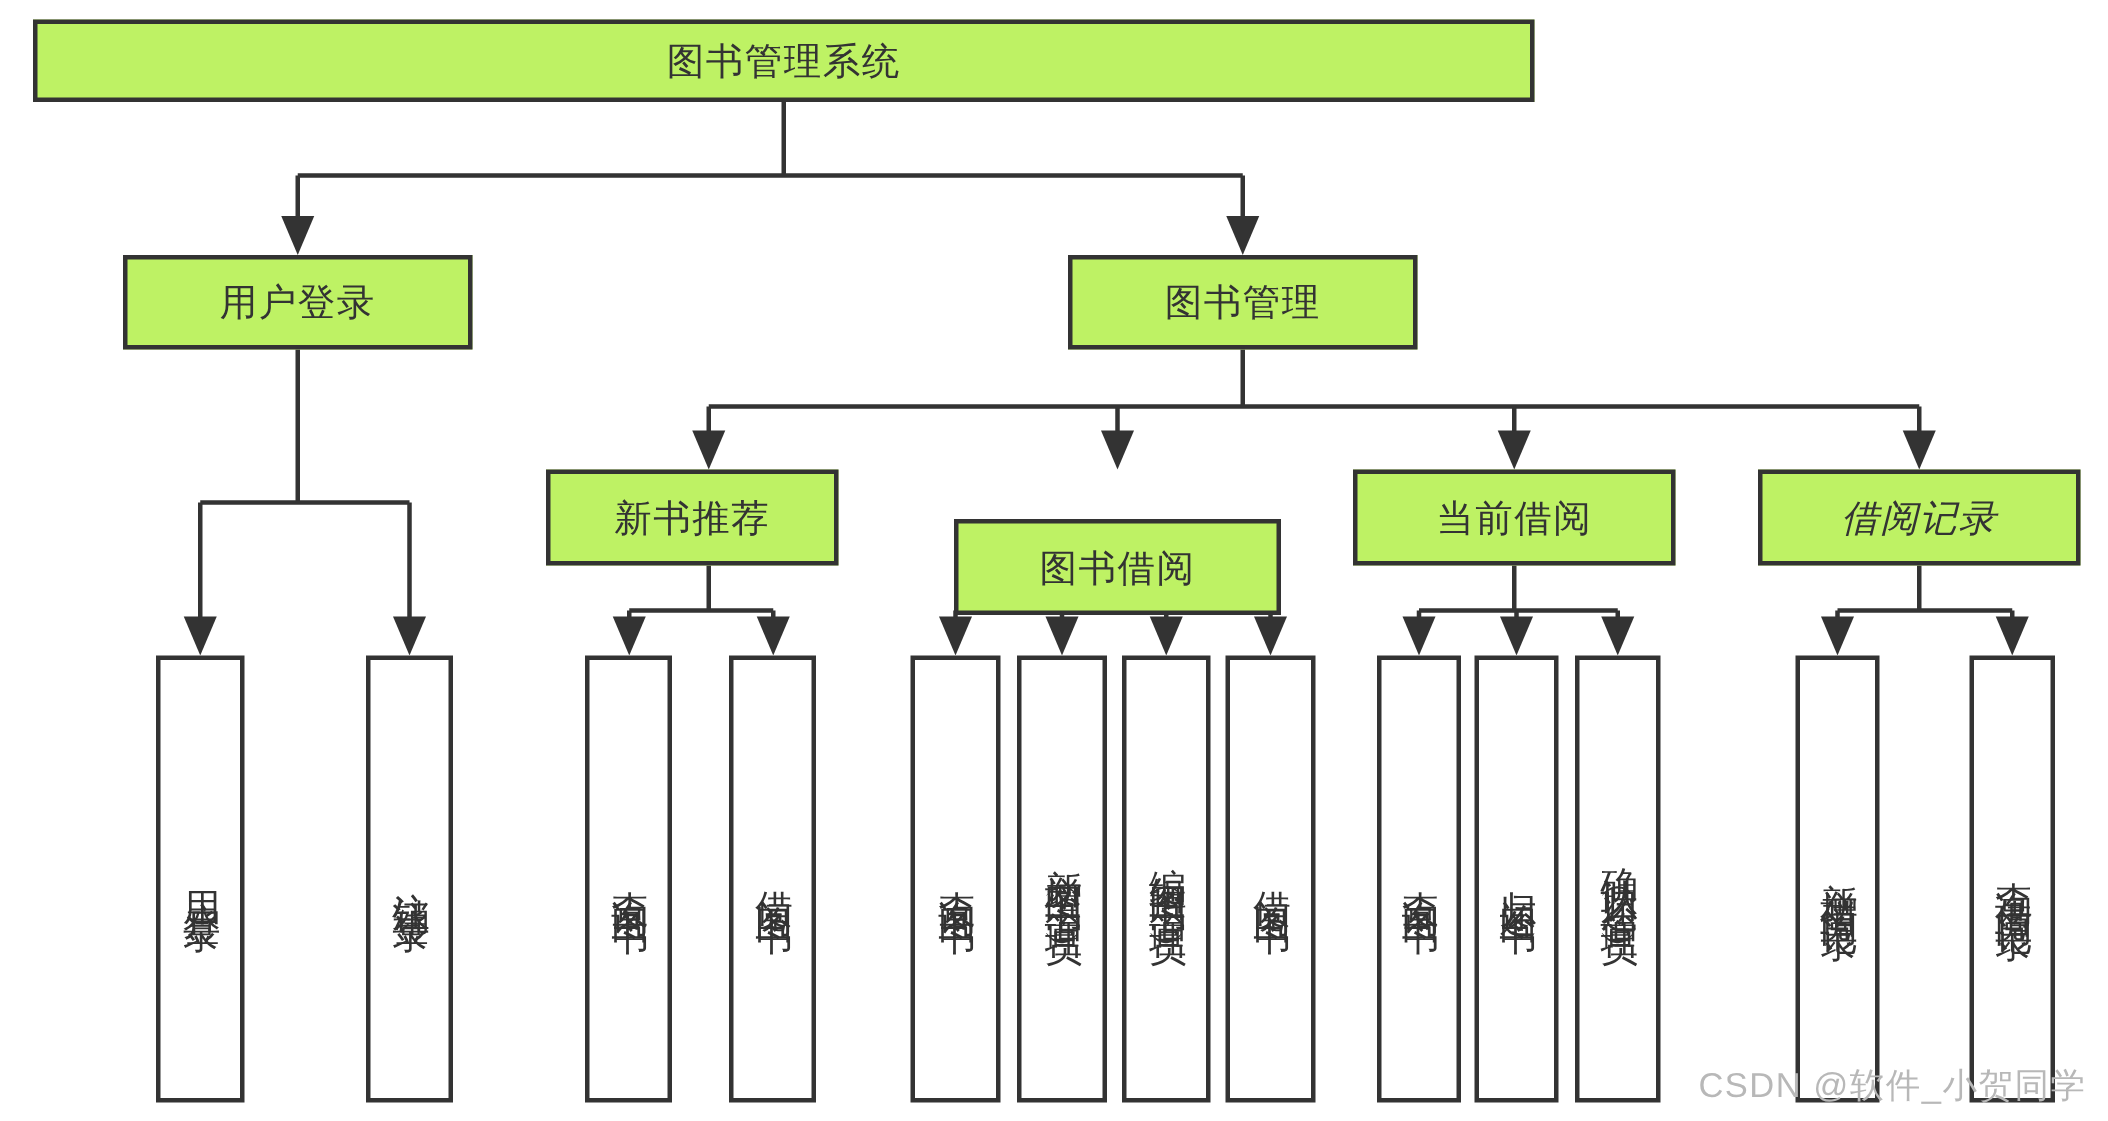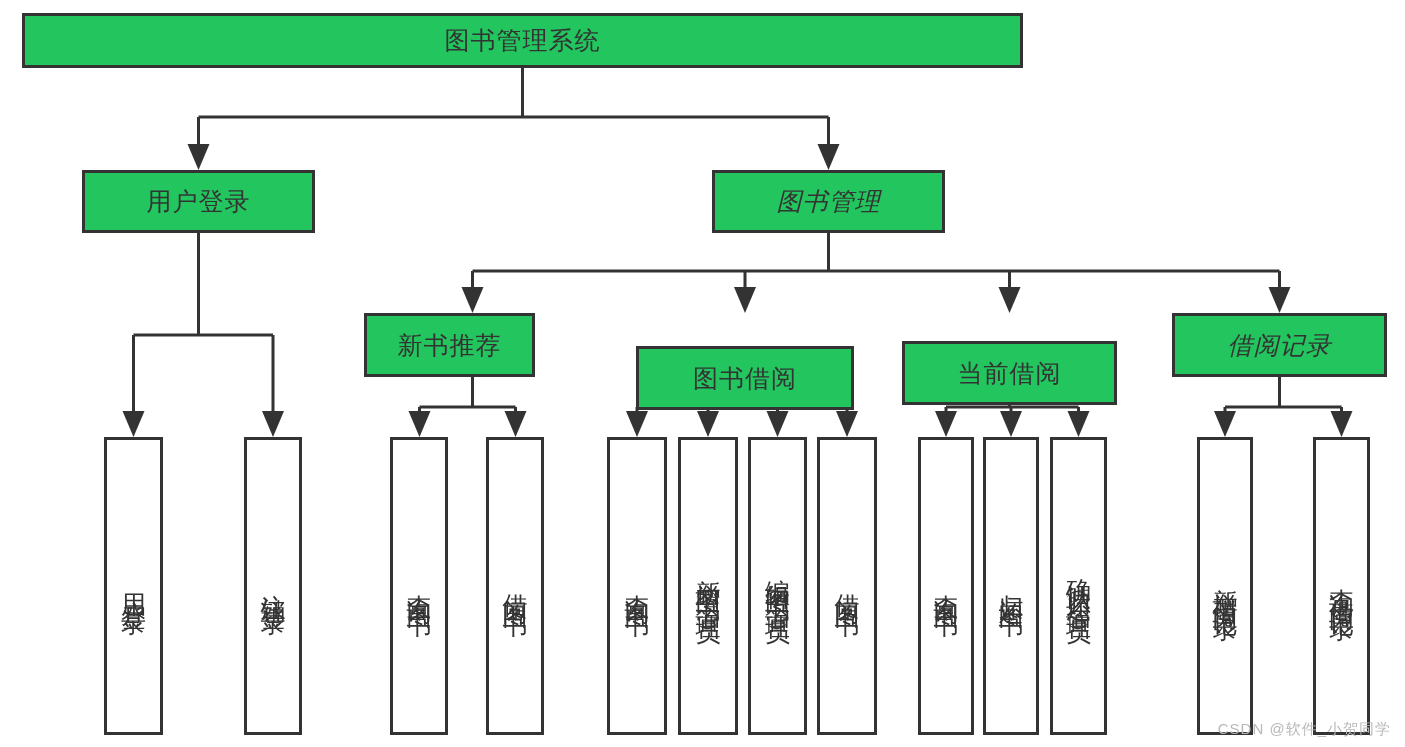--- a/index.html
+++ b/index.html
@@ -15,7 +15,7 @@
     position:absolute;
     box-sizing:border-box;
     border:3px solid #333333;
-    background:#22c55e;
+    background:#bef264;
     display:flex;align-items:center;justify-content:center;
     z-index:2;
     color:#333333;

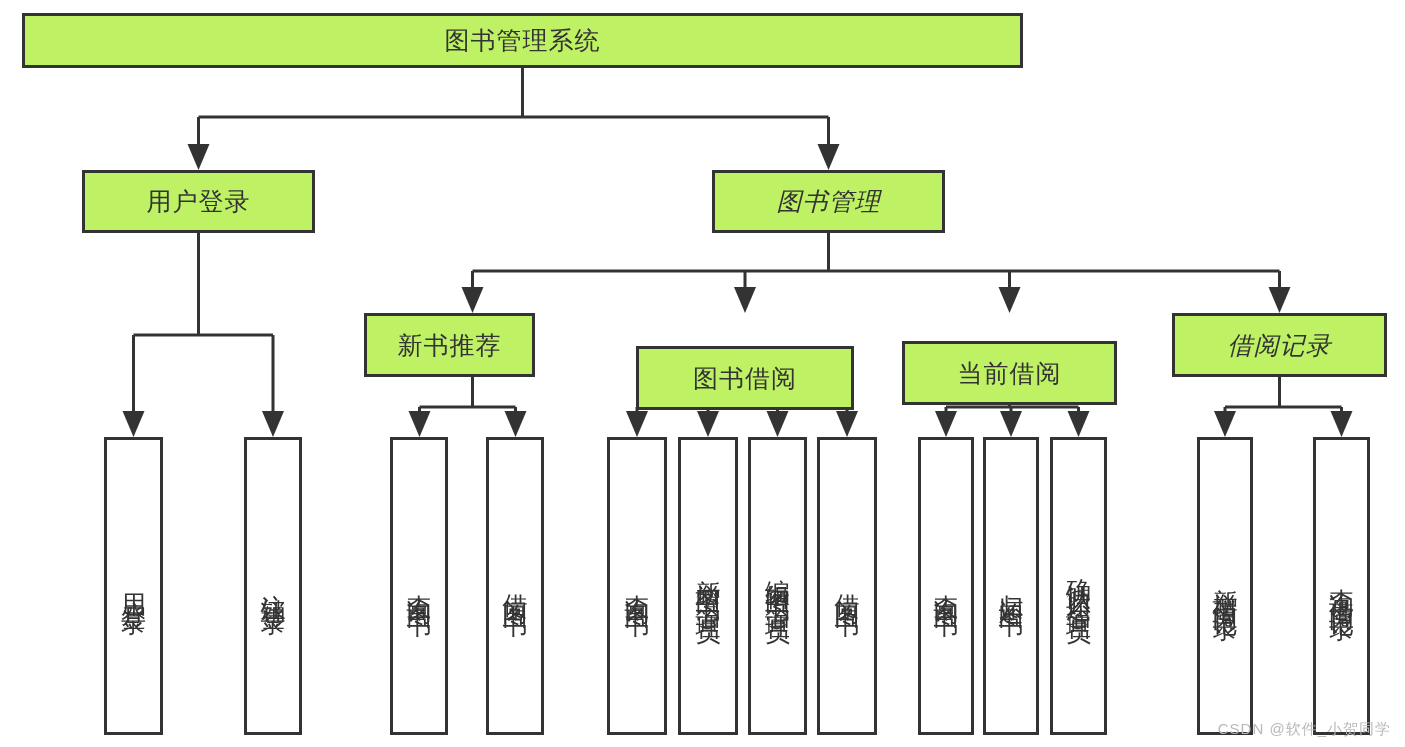--- a/index.html
+++ b/index.html
@@ -100,7 +100,7 @@
   <div class="hbox" style="left:82px;top:170px;width:233px;height:63px;">
     <span>用户登录</span>
   </div>
-  <div class="hbox" style="left:712px;top:170px;width:233px;height:63px;font-style:italic;">
+  <div class="hbox" style="left:712px;top:170px;width:233px;height:63px;">
     <span>图书管理</span>
   </div>
 

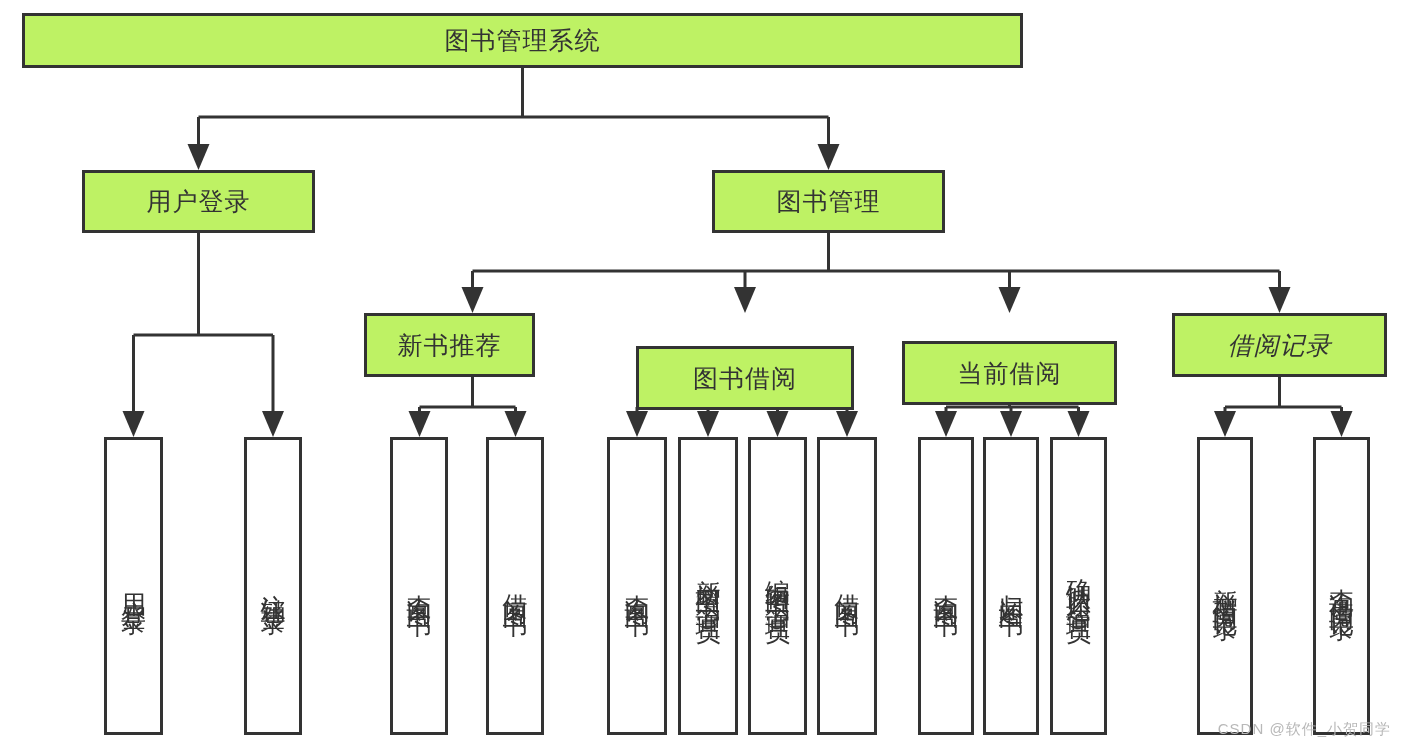--- a/index.html
+++ b/index.html
@@ -104,7 +104,7 @@
     <span>图书管理</span>
   </div>
 
-  <div class="hbox" style="left:364px;top:313px;width:171px;height:64px;">
+  <div class="hbox" style="left:364px;top:313px;width:195px;height:64px;">
     <span>新书推荐</span>
   </div>
   <div class="hbox" style="left:636px;top:313px;width:218px;height:64px;margin-top:33px;">

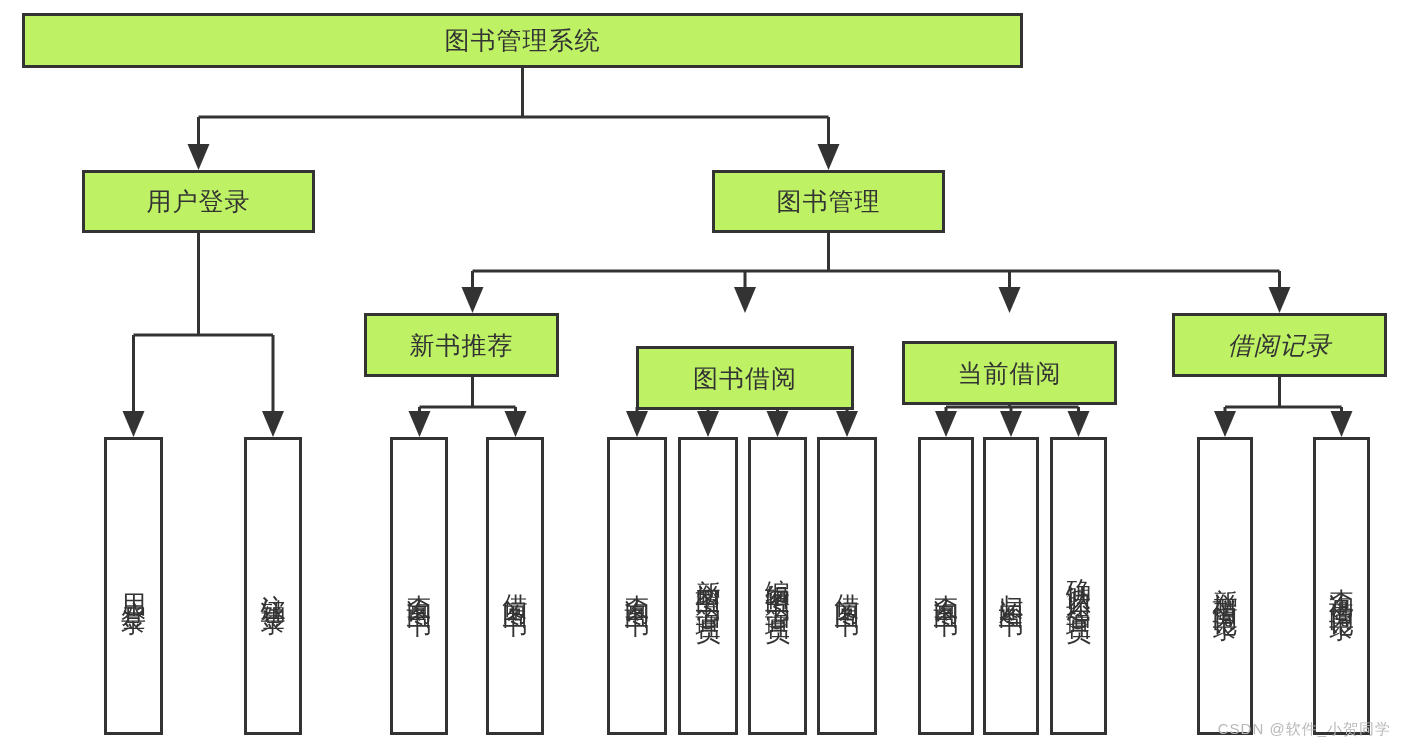--- a/index.html
+++ b/index.html
@@ -110,7 +110,7 @@
   <div class="hbox" style="left:636px;top:313px;width:218px;height:64px;margin-top:33px;">
     <span>图书借阅</span>
   </div>
-  <div class="hbox" style="left:902px;top:313px;width:215px;height:64px;margin-top:28px;">
+  <div class="hbox" style="left:902px;top:313px;width:215px;height:64px;">
     <span>当前借阅</span>
   </div>
   <div class="hbox" style="left:1172px;top:313px;width:215px;height:64px;font-style:italic;">

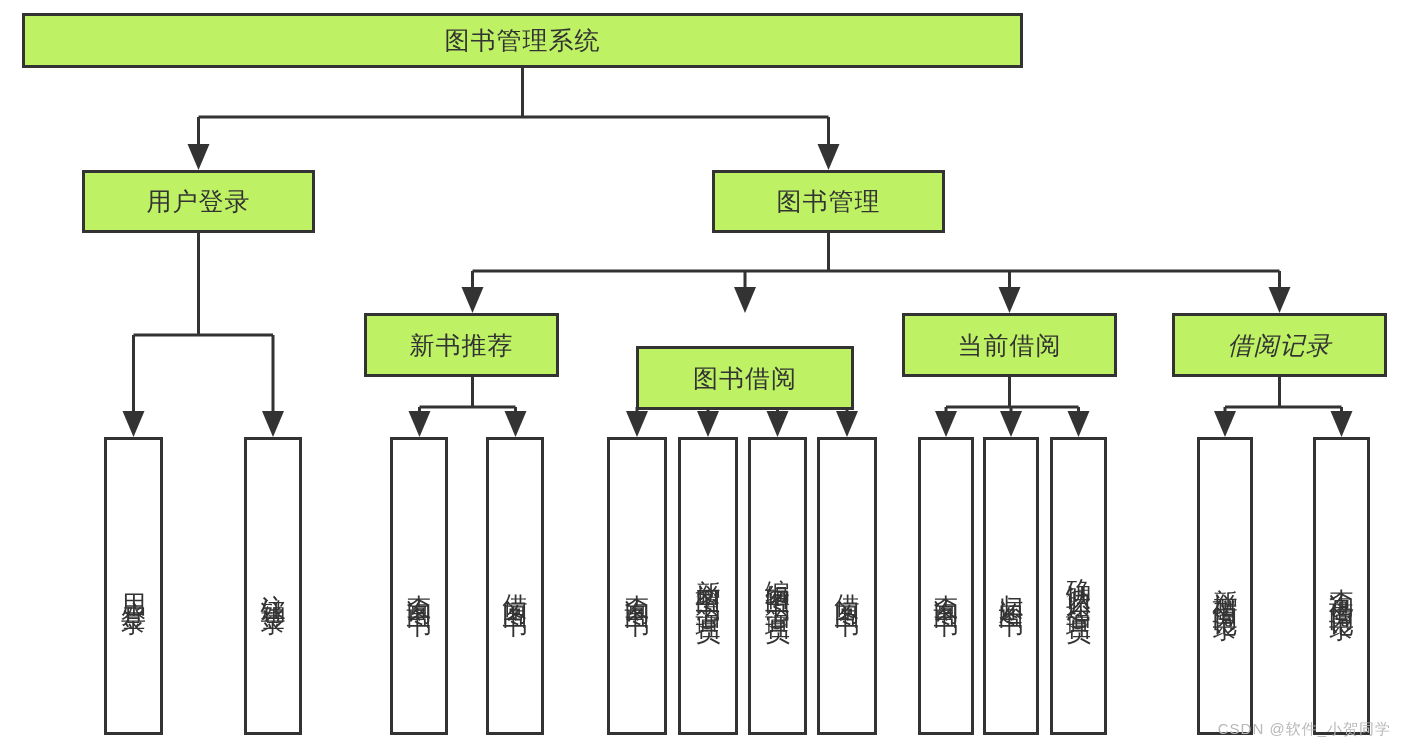--- a/index.html
+++ b/index.html
@@ -44,7 +44,7 @@
     right:14px;bottom:8px;
     z-index:3;
     color:#b8b8b8;
-    font-size:15px;
+    font-size:23px;
     letter-spacing:1px;
     white-space:nowrap;
   }

